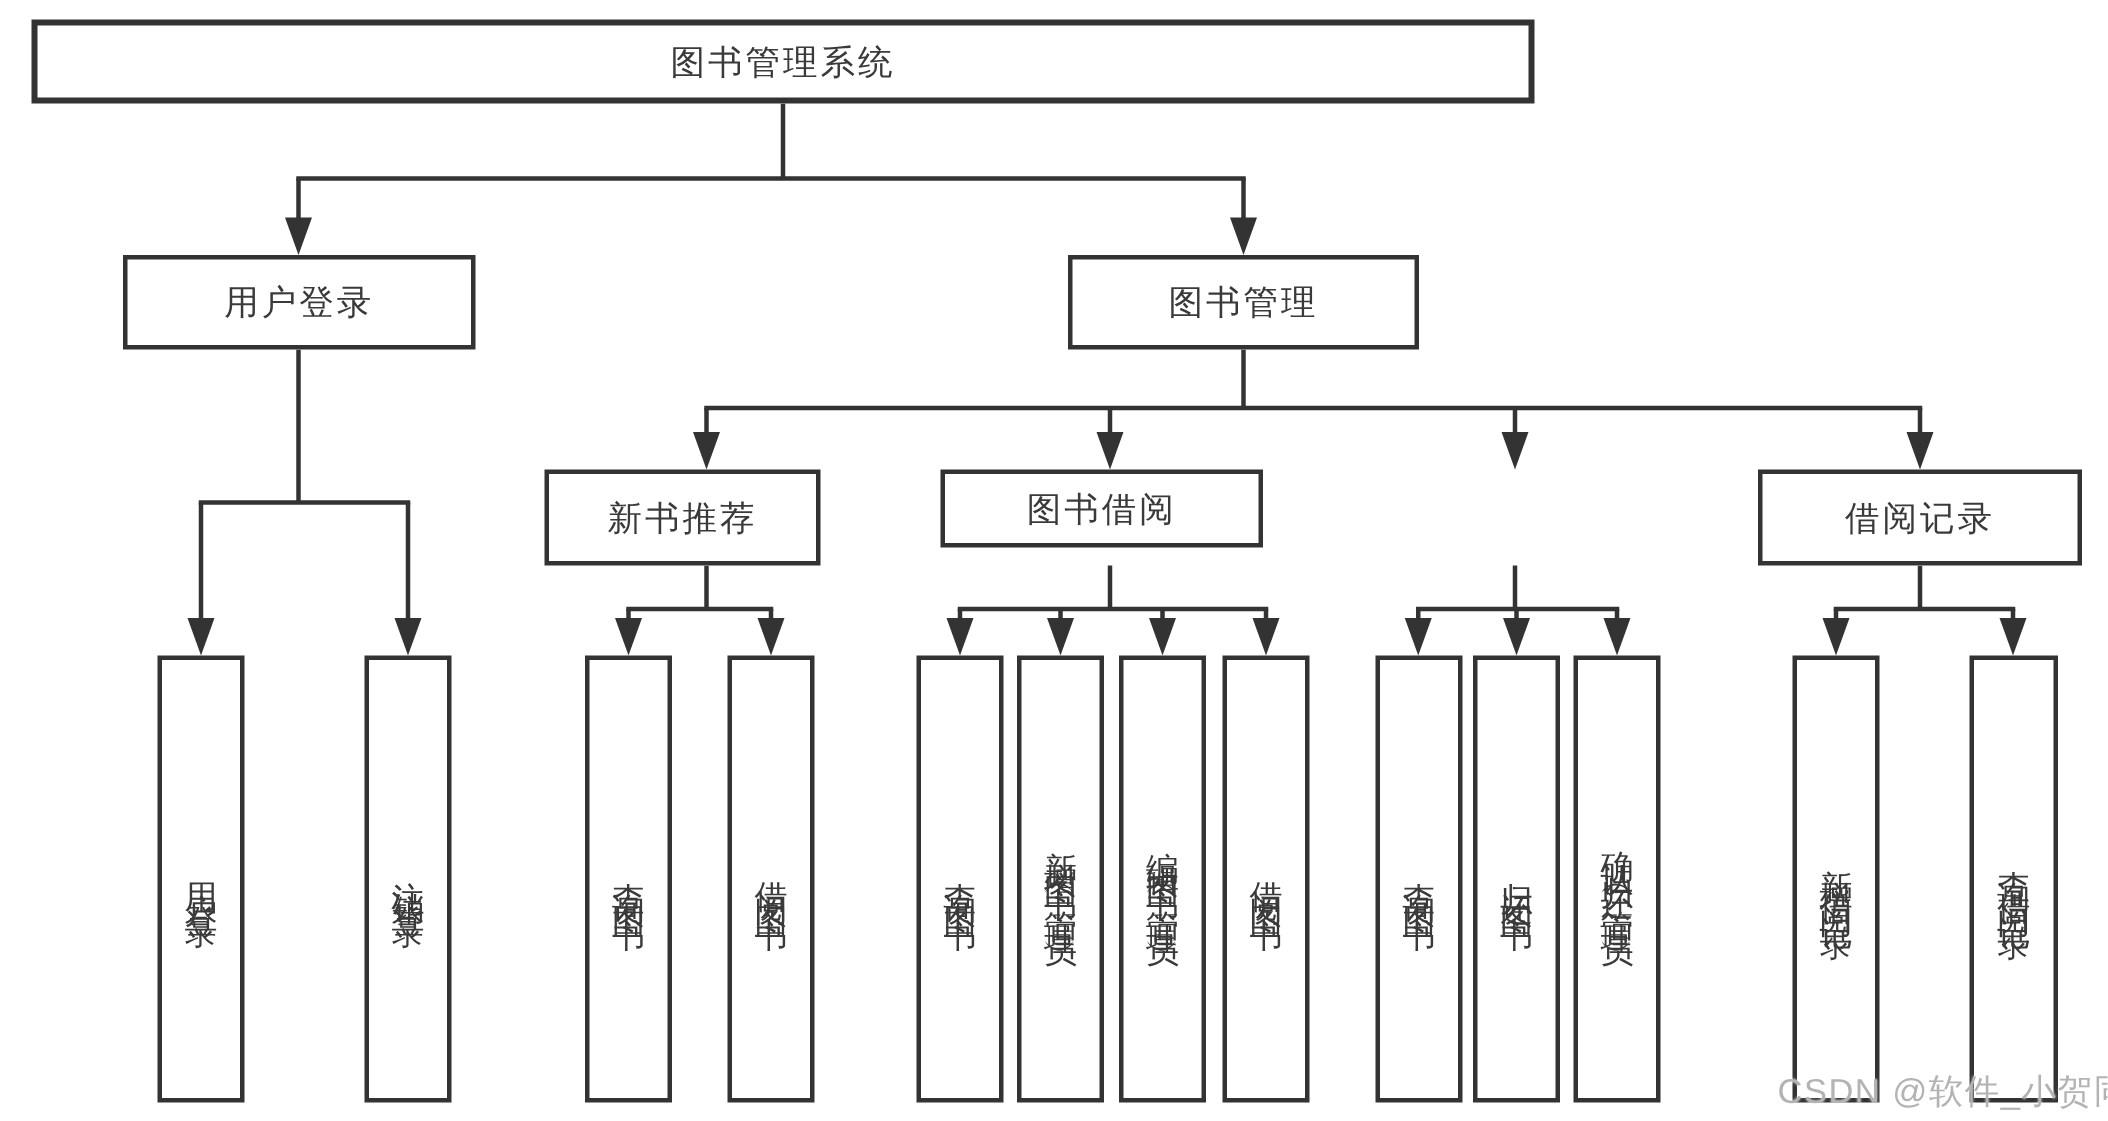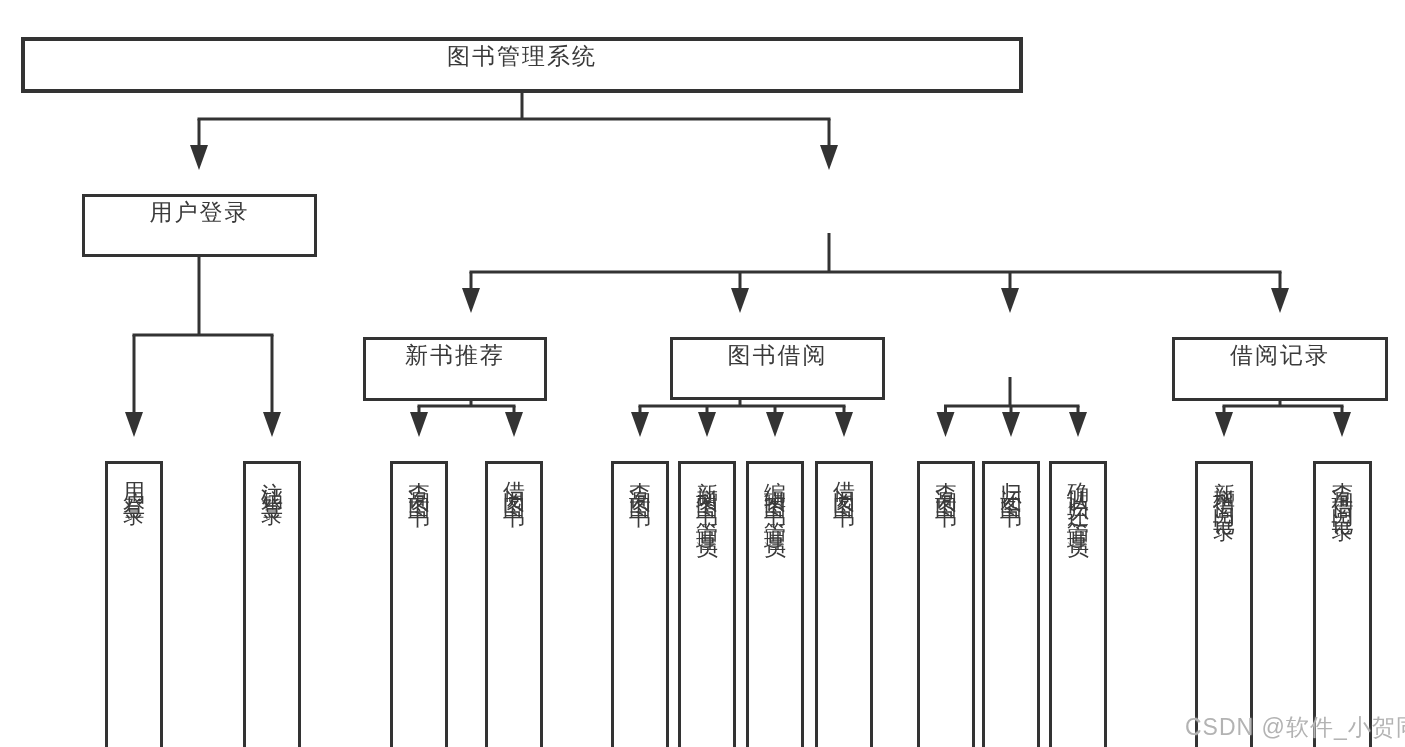--- a/index.html
+++ b/index.html
@@ -19,7 +19,7 @@
   .box{
     position:absolute;box-sizing:border-box;z-index:2;
     background:var(--fill);border:3px solid var(--line);
-    display:flex;justify-content:center;margin-top:24px;
+    display:flex;align-items:center;justify-content:center;
   }
   .hbox{font-size:23px;letter-spacing:2px;}
   .hbox.root{border-width:4px;}

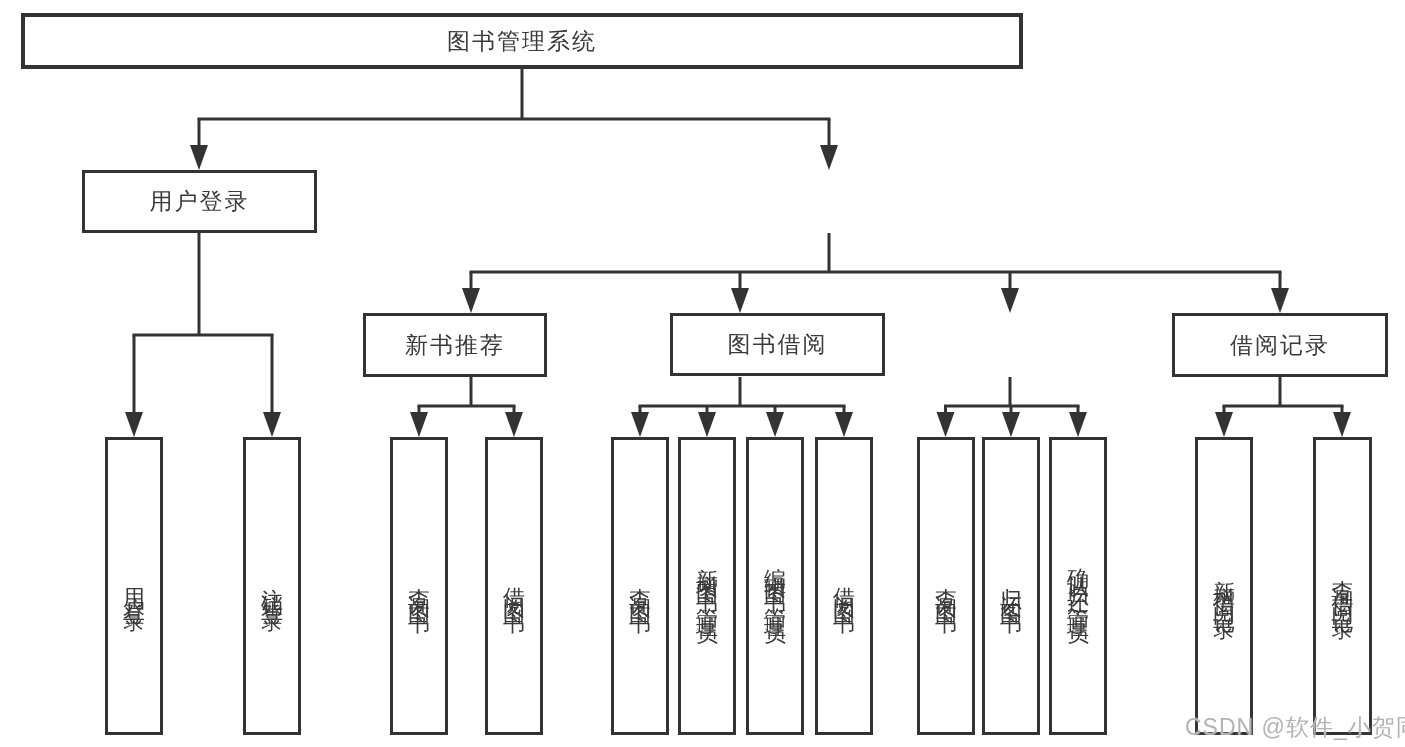--- a/index.html
+++ b/index.html
@@ -121,6 +121,9 @@
   <div class="box hbox" style="left:82px;top:170px;width:235px;height:63px">
     <span>用户登录</span>
   </div>
+  <div class="box hbox" style="left:712px;top:170px;width:234px;height:63px">
+    <span>图书管理</span>
+  </div>
 
   <div class="box hbox" style="left:363px;top:313px;width:184px;height:64px">
     <span>新书推荐</span>

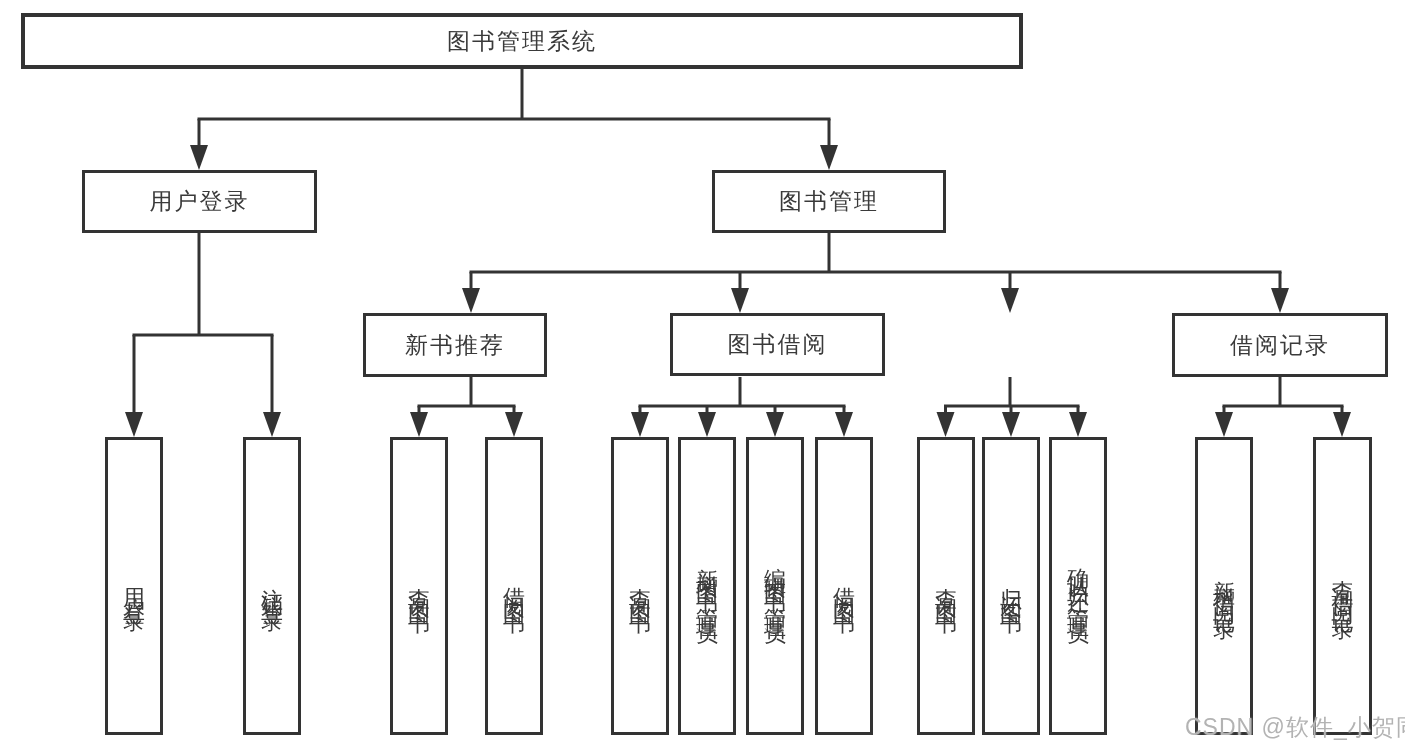--- a/index.html
+++ b/index.html
@@ -128,7 +128,7 @@
   <div class="box hbox" style="left:363px;top:313px;width:184px;height:64px">
     <span>新书推荐</span>
   </div>
-  <div class="box hbox" style="left:670px;top:313px;width:215px;height:63px">
+  <div class="box hbox" style="left:627px;top:313px;width:215px;height:52px">
     <span>图书借阅</span>
   </div>
   <div class="box hbox" style="left:1172px;top:313px;width:216px;height:64px">

